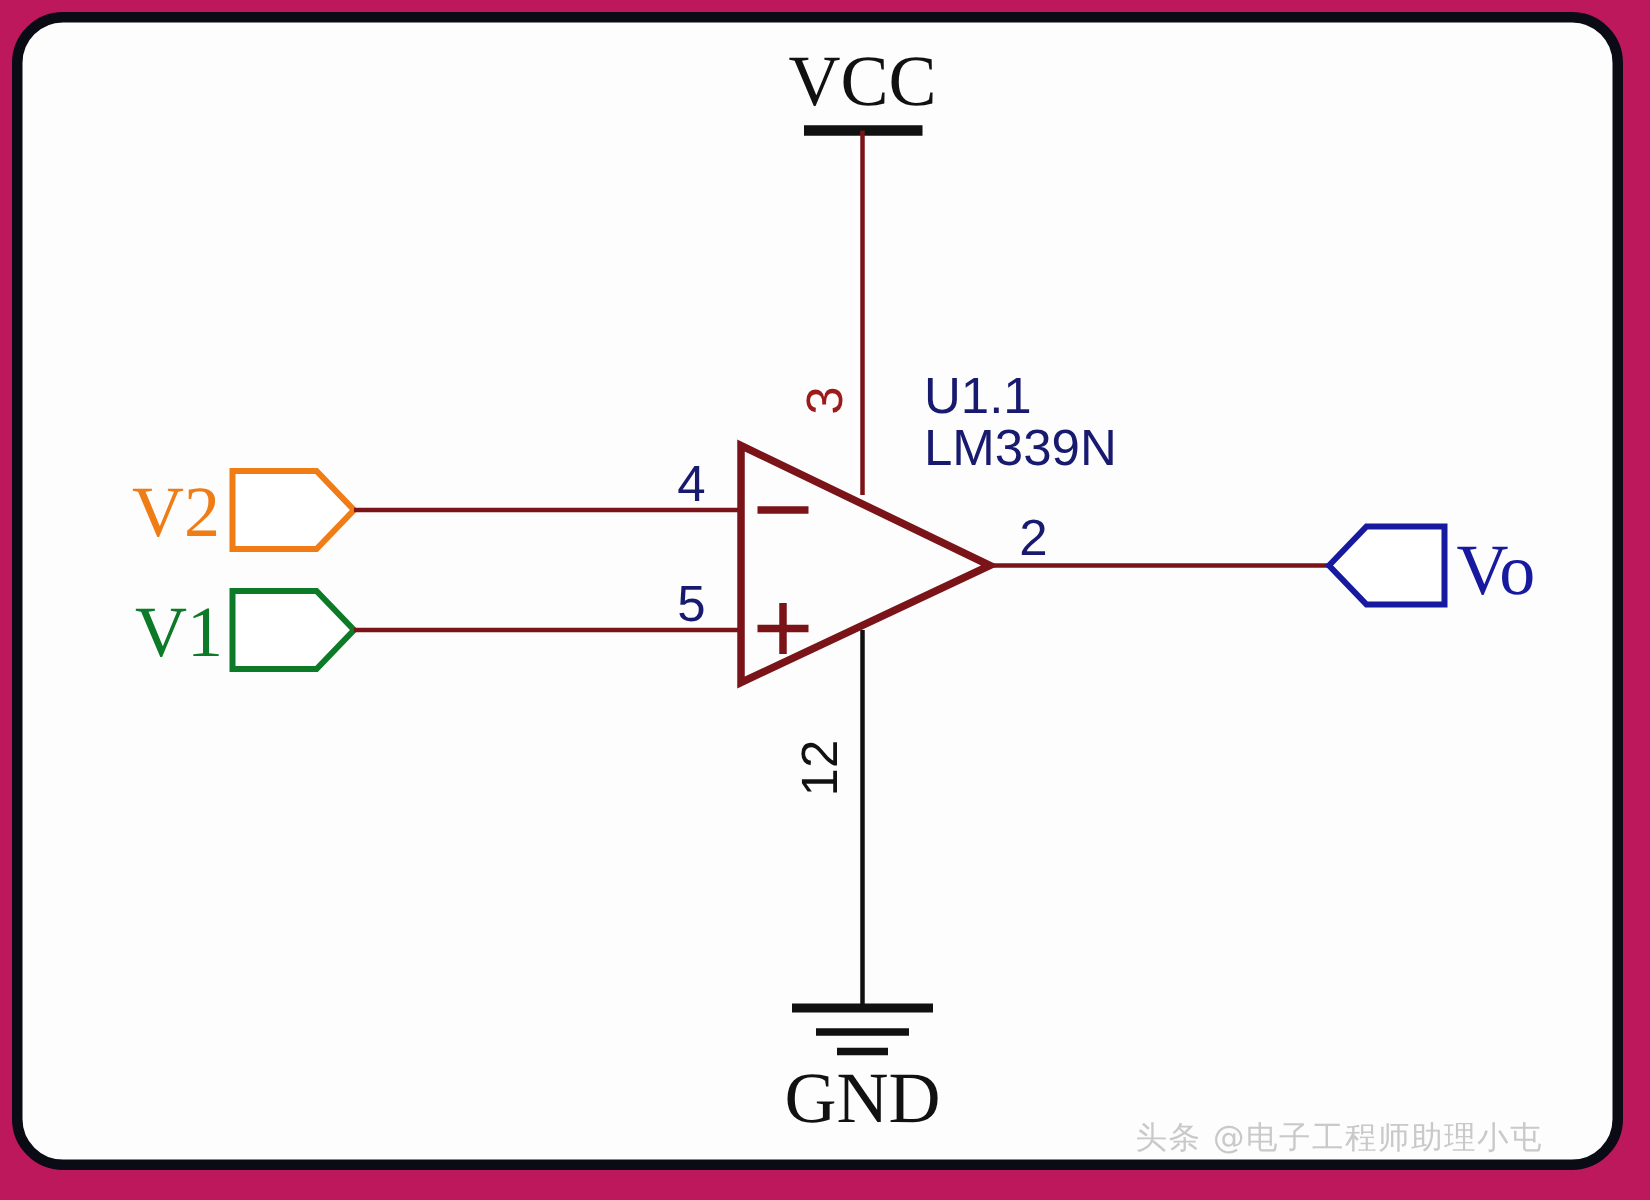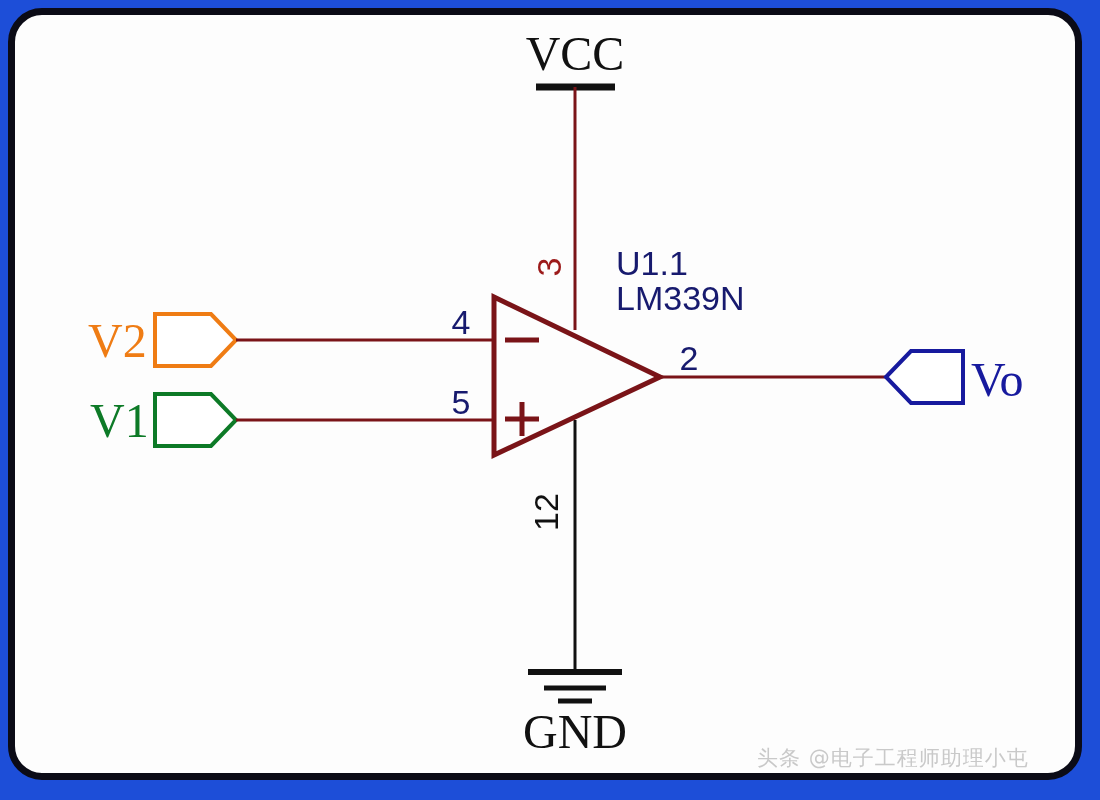--- a/index.html
+++ b/index.html
@@ -12,7 +12,7 @@
     position: relative;
     width: 1100px;
     height: 800px;
-    background: #1d4ed8;
+    background: #be185d;
     overflow: hidden;
   }
   #frame {

